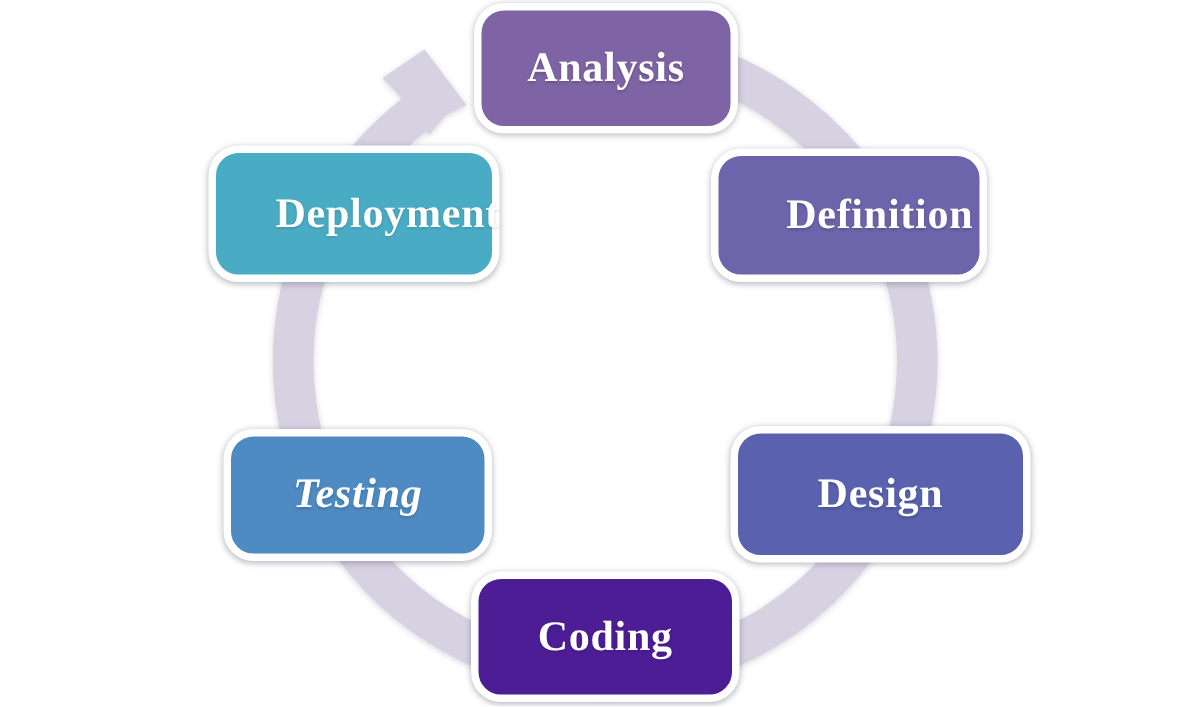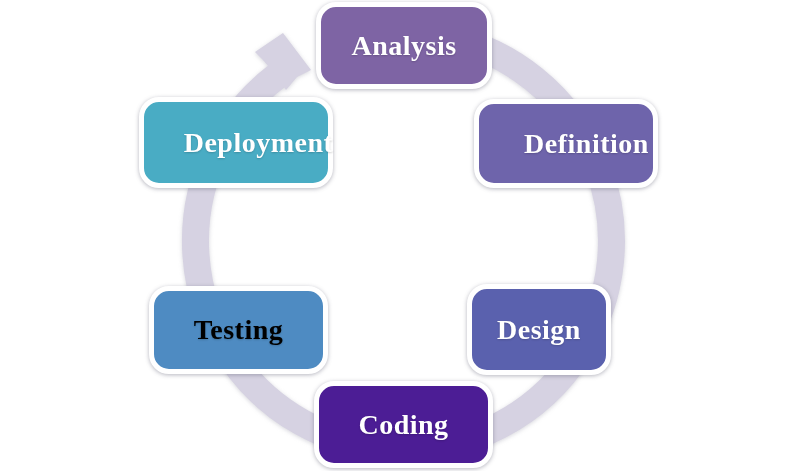--- a/index.html
+++ b/index.html
@@ -79,7 +79,7 @@
   </div>
 
   <div class="step step-testing" style="background: rgb(78, 139, 194);">
-    <span class="label" style="color: #000000;">Testing</span>
+    <span class="label" style="color: #ffffff; font-style: italic;">Testing</span>
   </div>
 
   <div class="step step-deployment" style="background: rgb(73, 172, 196); padding-left: 45px;">

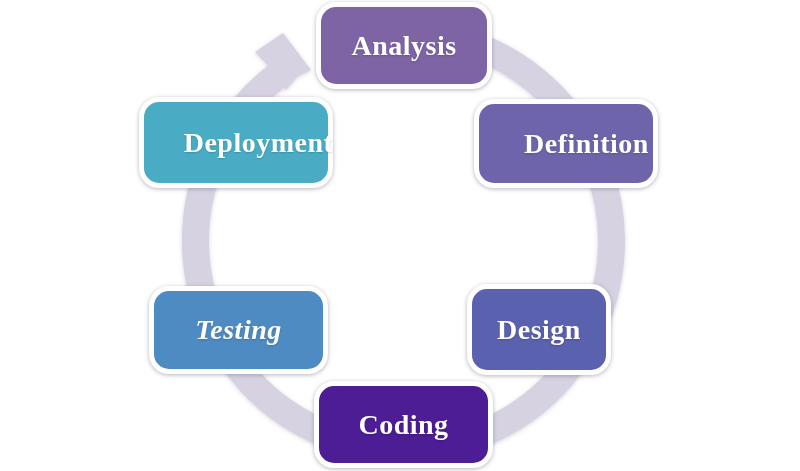--- a/index.html
+++ b/index.html
@@ -45,7 +45,7 @@
   
   .step-analysis   { left: 316px; top:   2px; width: 176px; height: 87px; }
   .step-definition { left: 474px; top:  99px; width: 184px; height: 89px; }
-  .step-design     { left: 467px; top: 284px; width: 144px; height: 91px; }
+  .step-design     { left: 487px; top: 284px; width: 200px; height: 91px; }
   .step-coding     { left: 314px; top: 381px; width: 179px; height: 87px; }
   .step-testing    { left: 149px; top: 286px; width: 179px; height: 88px; }
   .step-deployment { left: 139px; top:  97px; width: 194px; height: 91px; }

